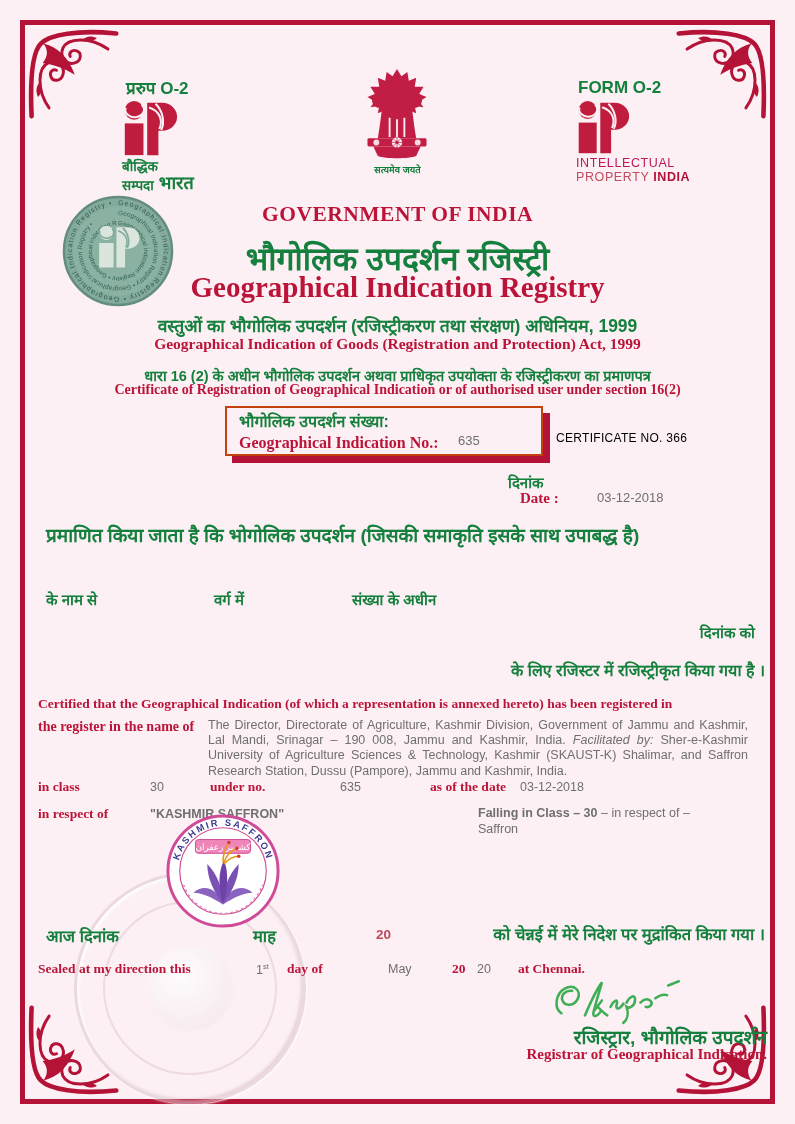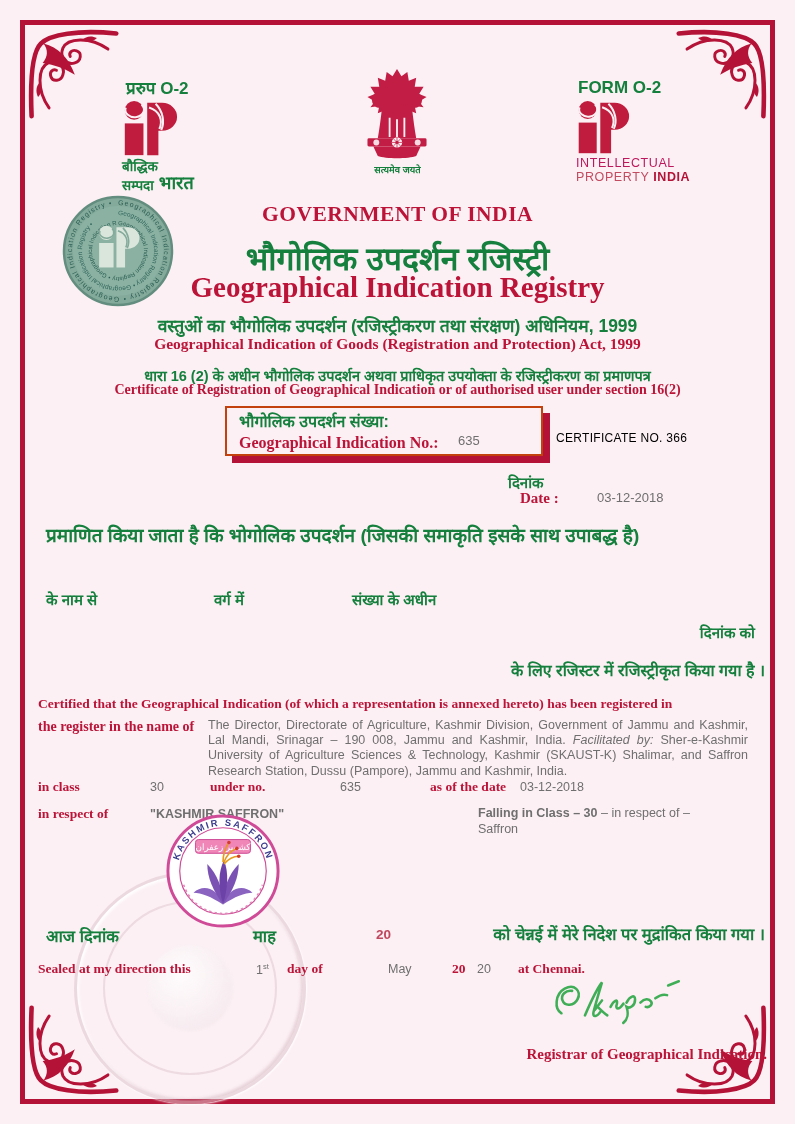--- a/index.html
+++ b/index.html
@@ -245,6 +245,7 @@
     </svg>
   </div>
 
+  <div class="abs hi" style="right:28px;top:1024px;font-size:19px;">रजिस्ट्रार, भौगोलिक उपदर्शन</div>
   <div class="abs serif" style="right:28px;top:1046px;font-size:15px;">Registrar of Geographical Indication.</div>
 
 </div>

